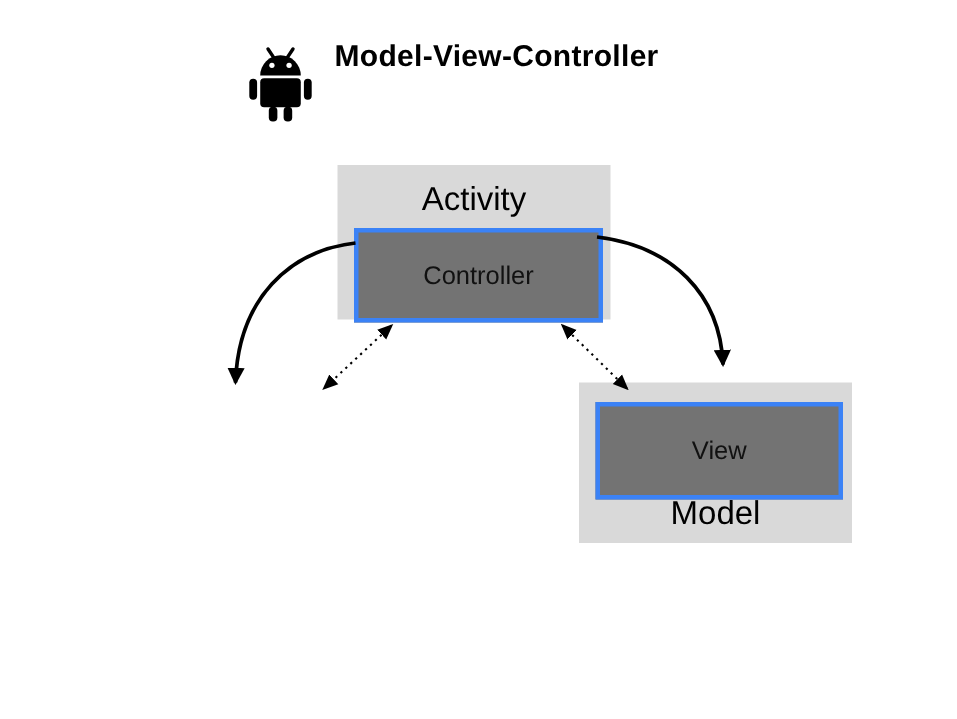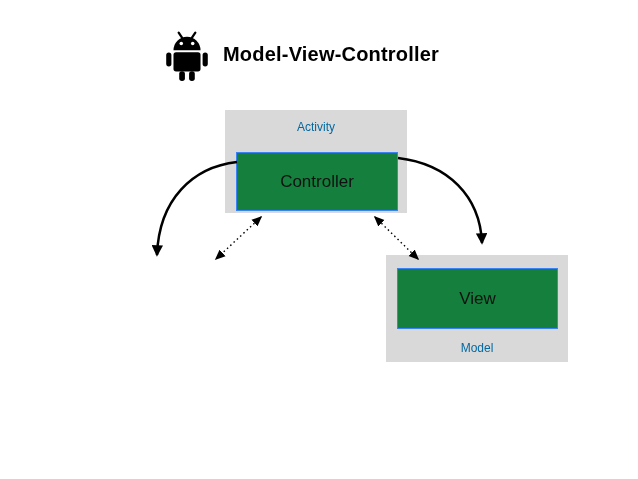--- a/index.html
+++ b/index.html
@@ -20,7 +20,7 @@
     left: 161px;
     top: 27px;
     display: flex;
-    align-items: center;
+    align-items: flex-start;
     gap: 10px;
   }
   .android-icon {

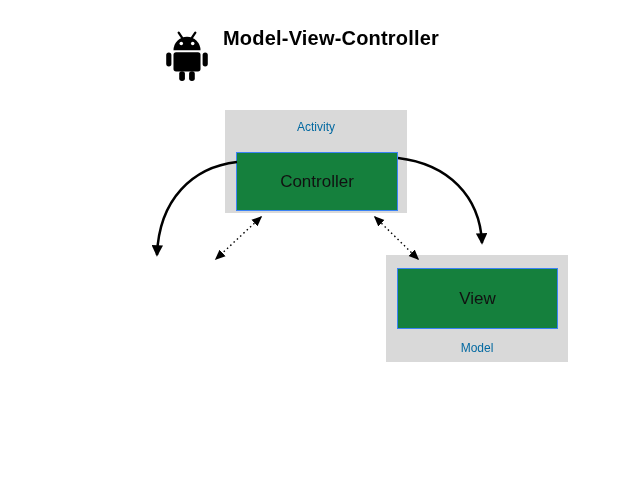--- a/index.html
+++ b/index.html
@@ -44,8 +44,8 @@
     left: 0;
     width: 100%;
     text-align: center;
-    font-size: 12px;
-    color: #0369a1;
+    font-size: 22px;
+    color: #000000;
   }
   .node-box {
     position: absolute;

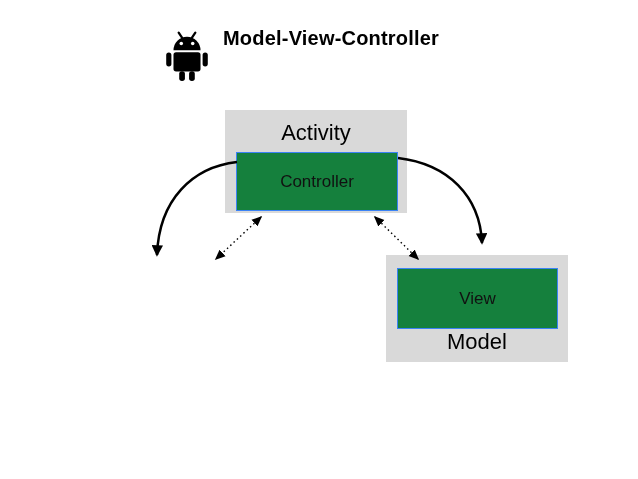--- a/index.html
+++ b/index.html
@@ -49,8 +49,8 @@
   }
   .node-box {
     position: absolute;
-    background: #15803d;
-    border: 1px solid #3b82f6;
+    background: #737373;
+    border: 3px solid #3b82f6;
     display: flex;
     align-items: center;
     justify-content: center;

